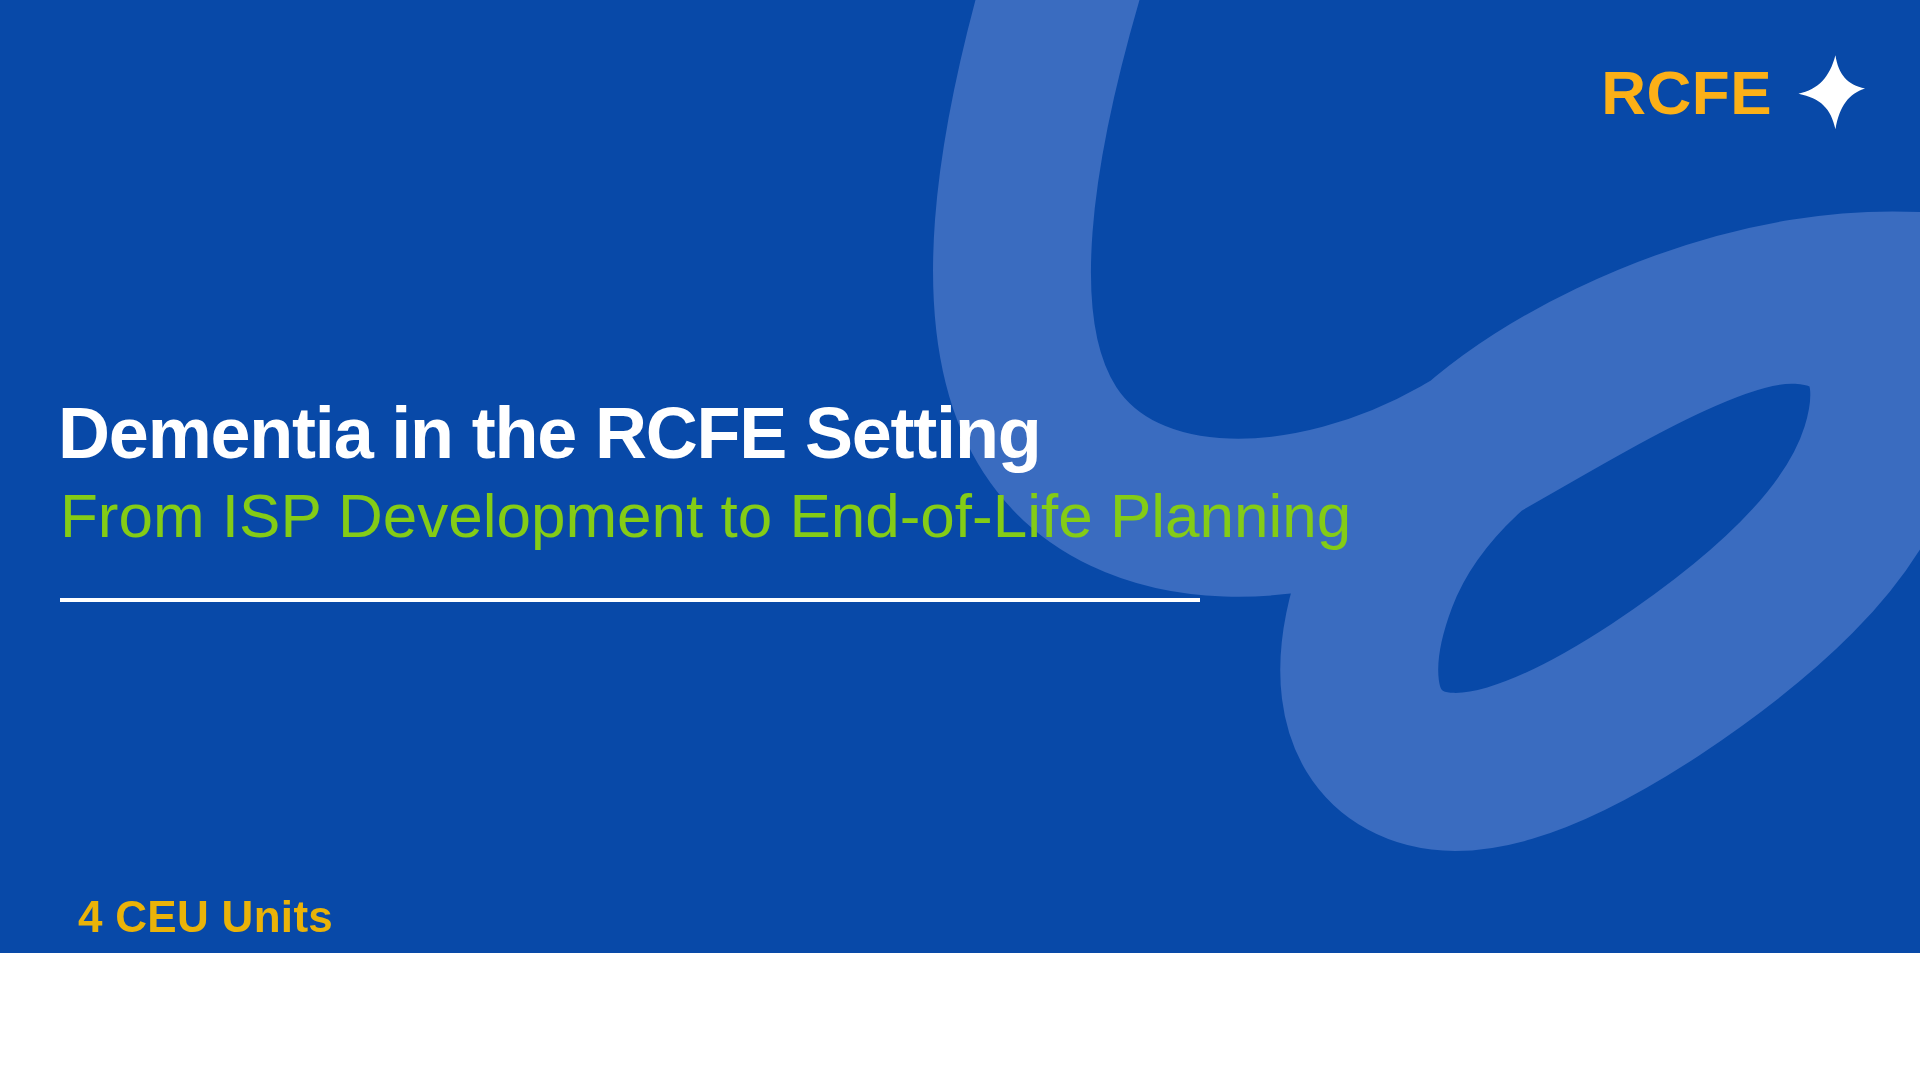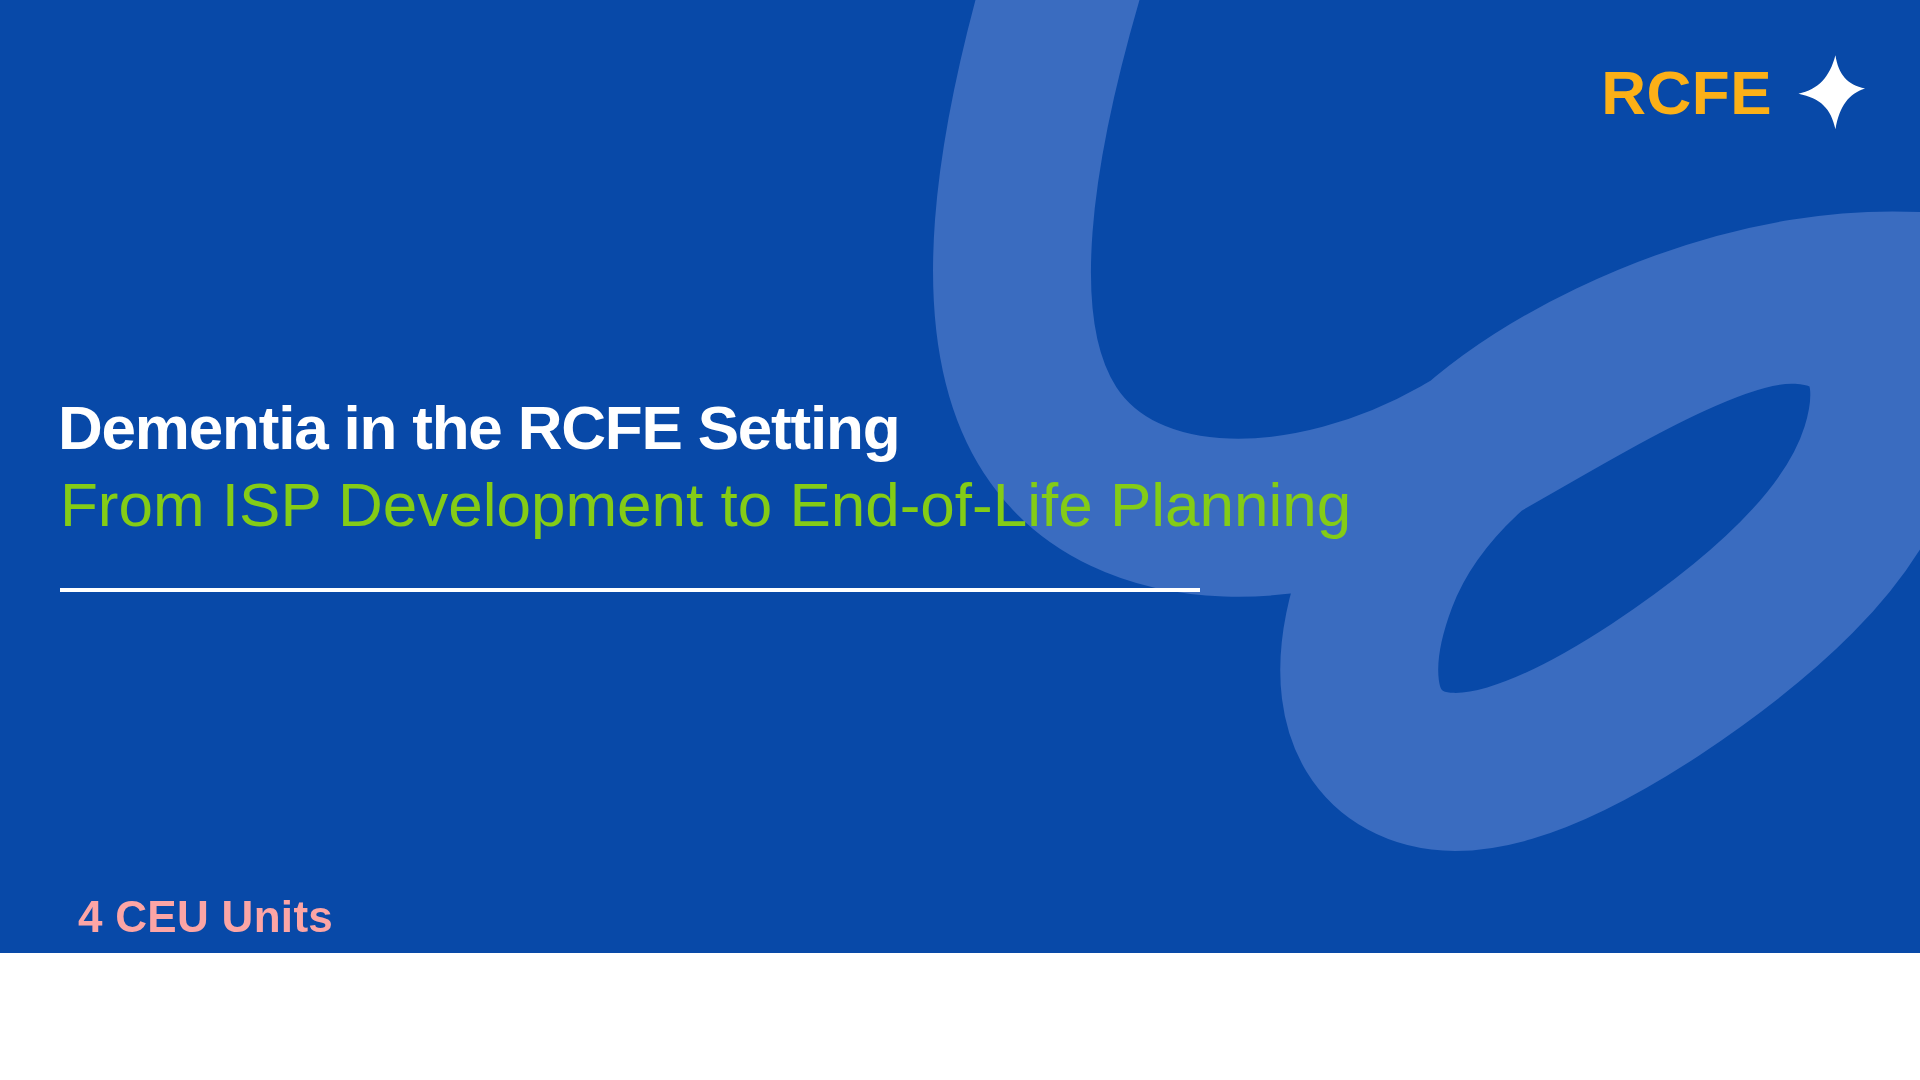--- a/index.html
+++ b/index.html
@@ -59,7 +59,7 @@
   #deck-title {
     color: #ffffff;
     font-family: "Liberation Sans", sans-serif;
-    font-size: 62px;
+    font-size: 72px;
     font-weight: 700;
     letter-spacing: -1.2px;
     line-height: 1.04;

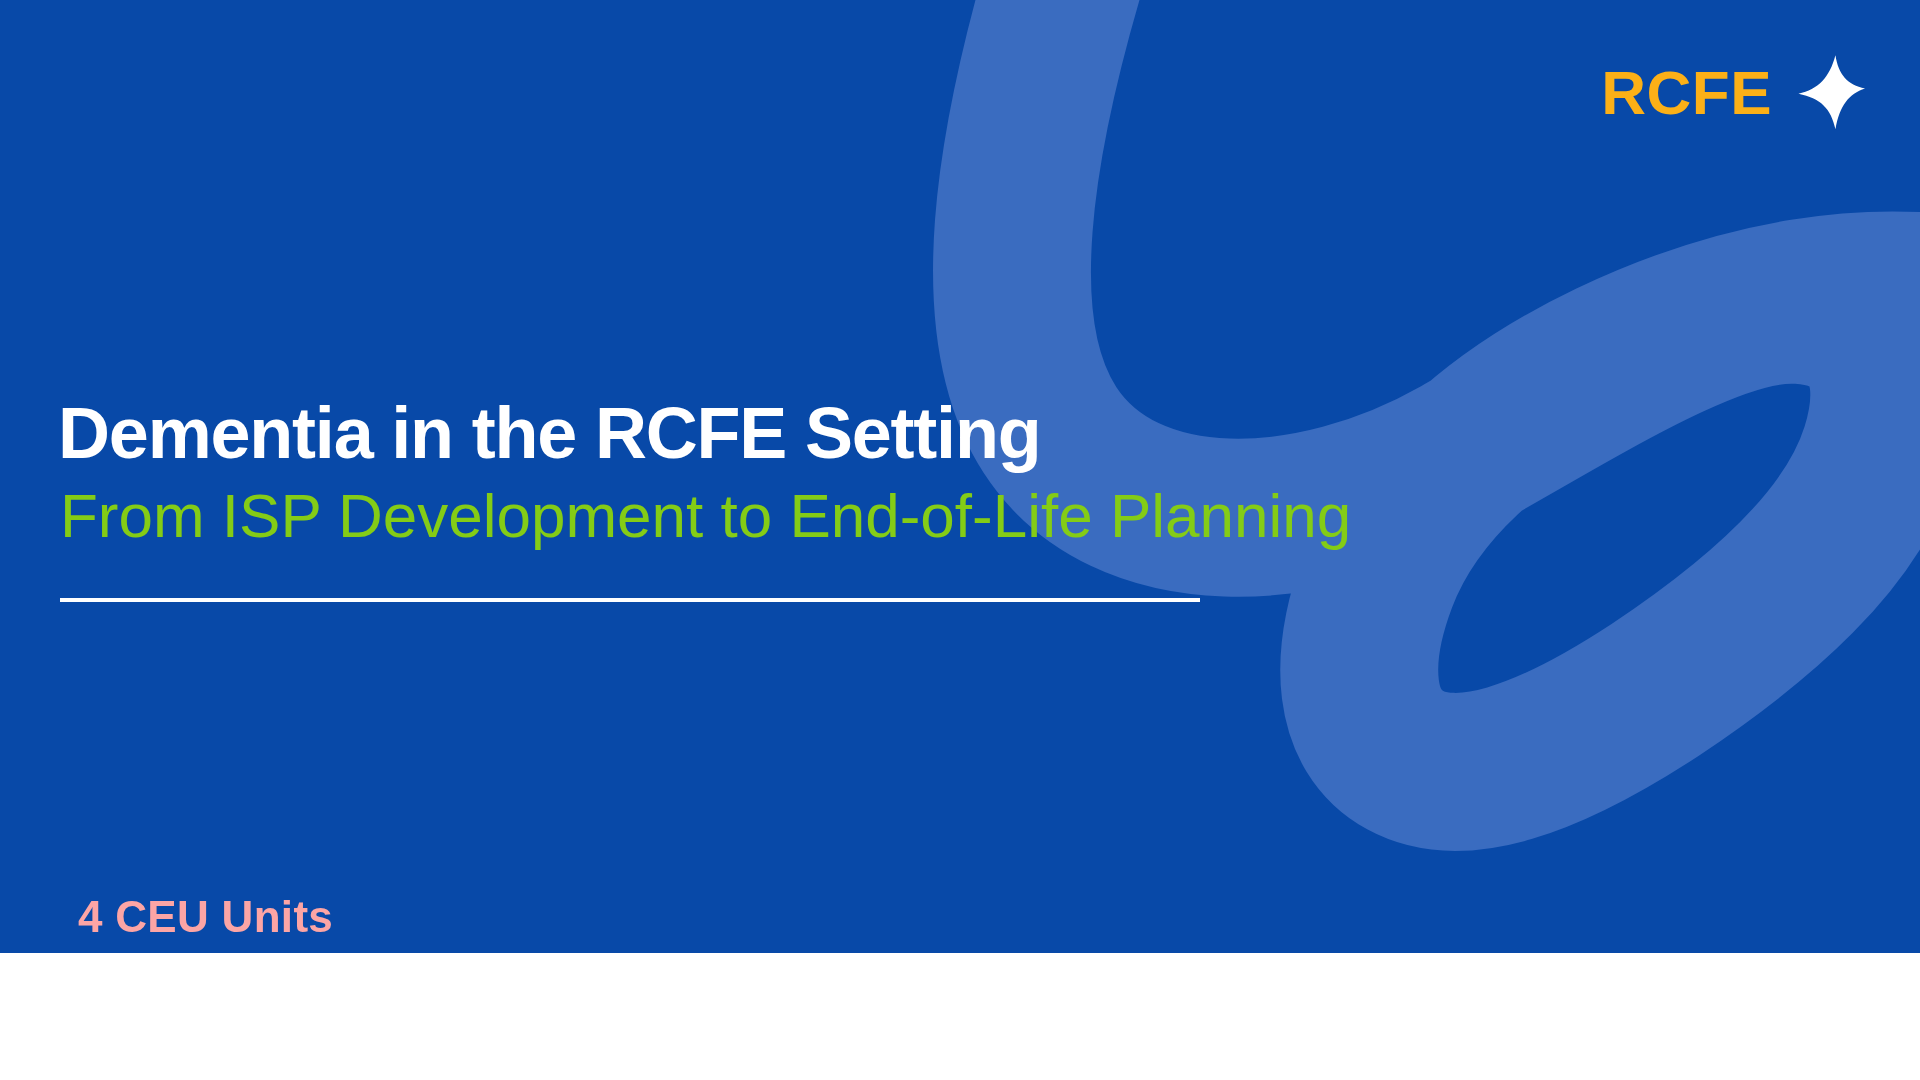--- a/index.html
+++ b/index.html
@@ -90,7 +90,7 @@
     position: absolute;
     left: 78px;
     top: 895px;
-    color: #fca5a5;
+    color: #eab308;
     font-family: "Liberation Sans", sans-serif;
     font-size: 44px;
     font-weight: 700;

